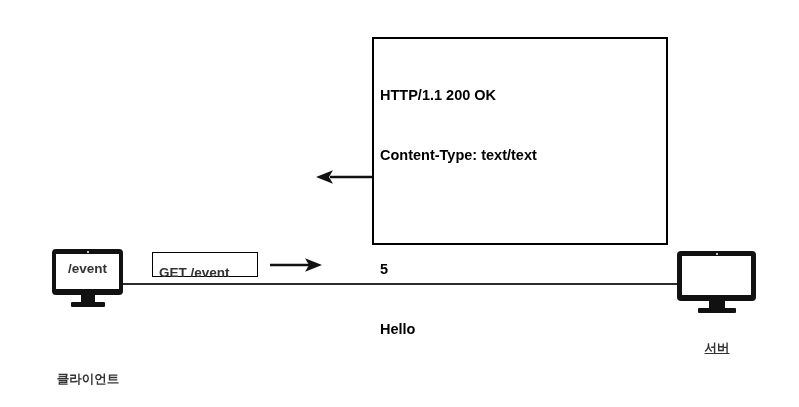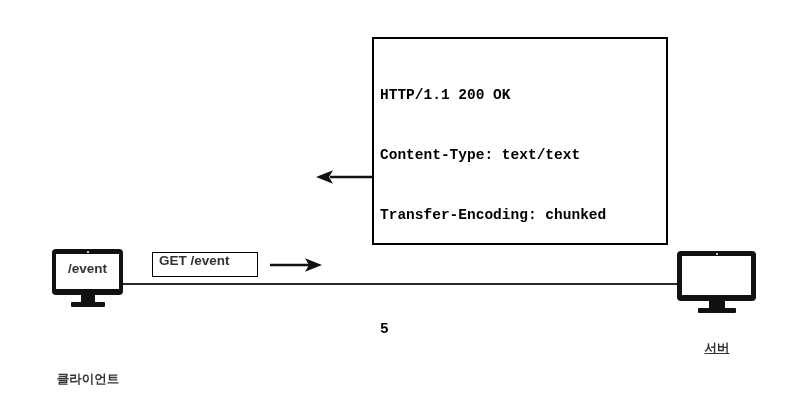--- a/index.html
+++ b/index.html
@@ -26,7 +26,6 @@
     border: 2px solid #000000;
     box-sizing: border-box;
     background: #ffffff;
-    font-family: Liberation Mono, monospace;
   }
   #response-text {
     position: absolute;

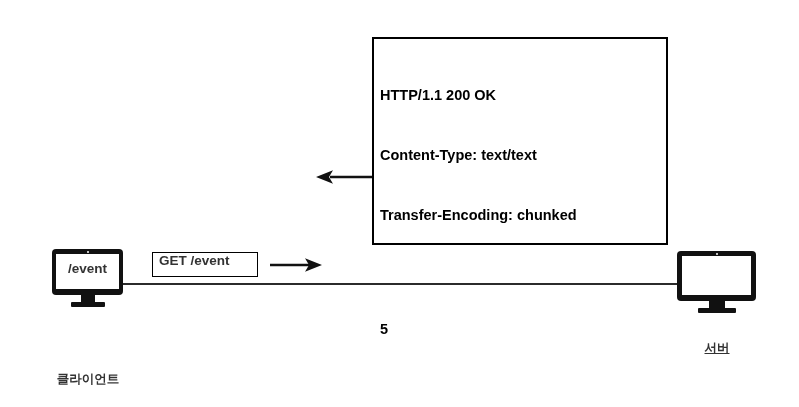--- a/index.html
+++ b/index.html
@@ -222,7 +222,6 @@
   <div id="response-text">
     <span class="resp-line">HTTP/1.1 200 OK</span>
     <span class="resp-line">Content-Type: text/text</span>
-    <span class="resp-line">Transfer-Encoding: chunked</span>
     <span class="resp-line blank"></span>
     <span class="resp-line">5</span>
     

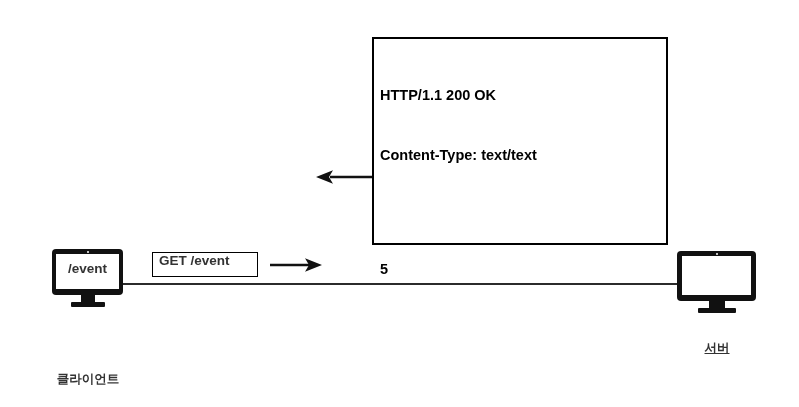--- a/index.html
+++ b/index.html
@@ -199,7 +199,7 @@
   #get-label {
     position: absolute;
     left: 6px;
-    top: 0;
+    top: 12px;
     font-size: 13.5px;
     font-weight: bold;
     color: #333333;

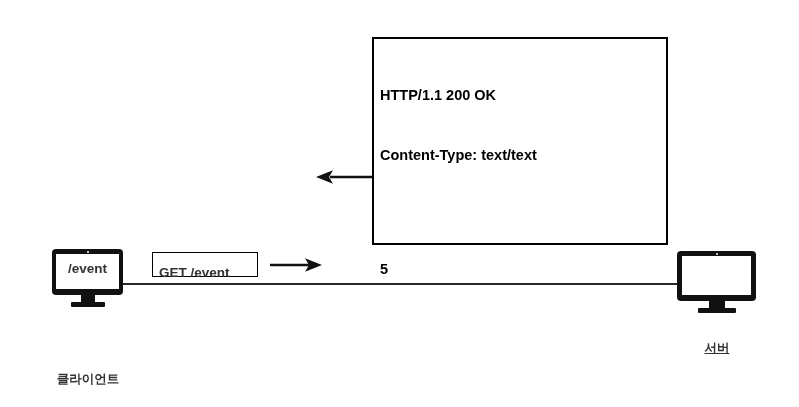--- a/index.html
+++ b/index.html
@@ -224,6 +224,7 @@
     <span class="resp-line">Content-Type: text/text</span>
     <span class="resp-line blank"></span>
     <span class="resp-line">5</span>
+    <span class="resp-line">Hello</span>
     
     
     

